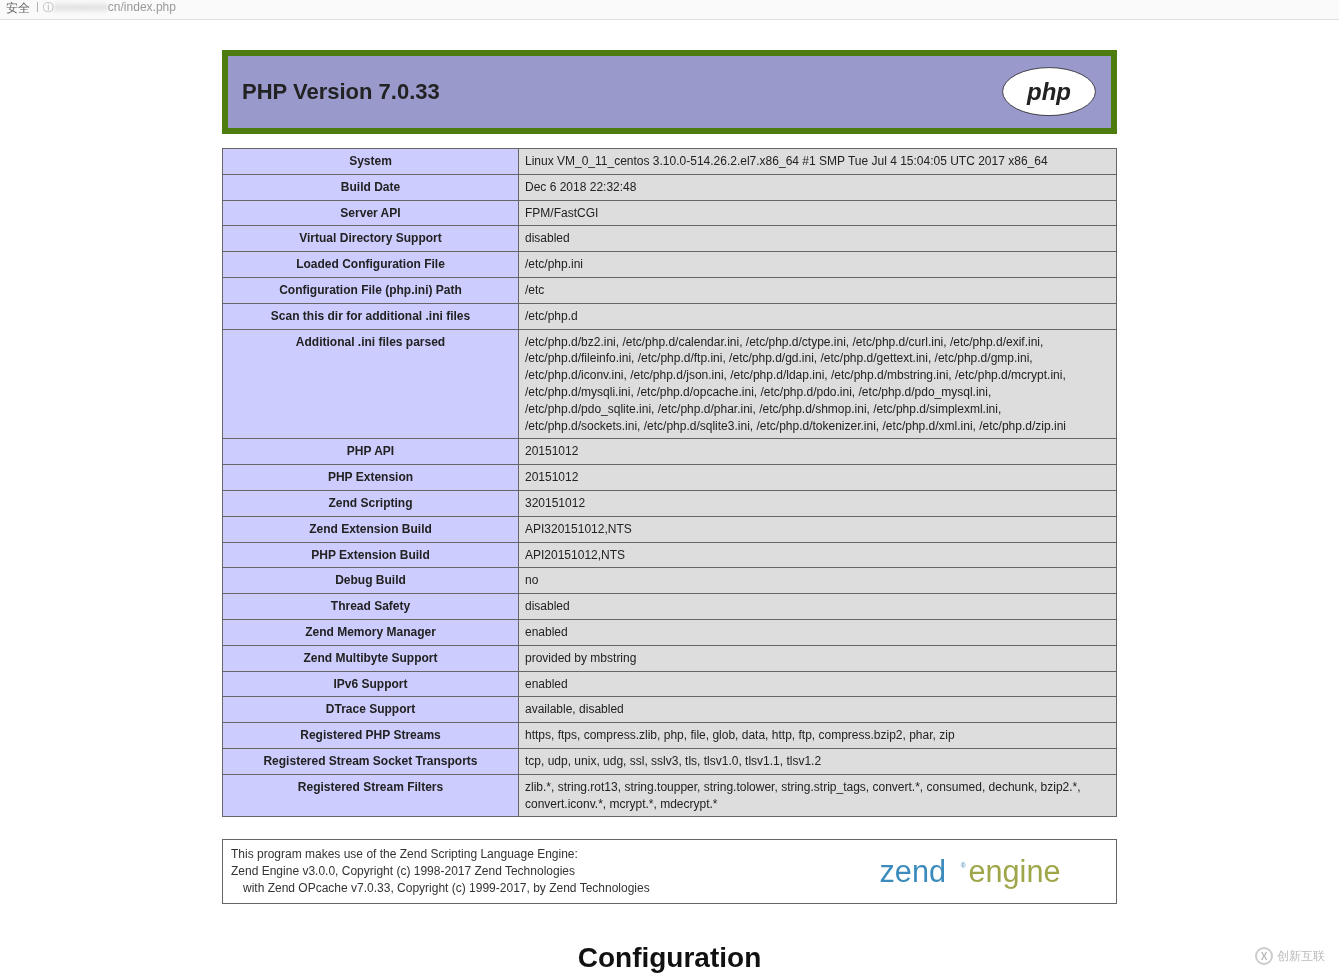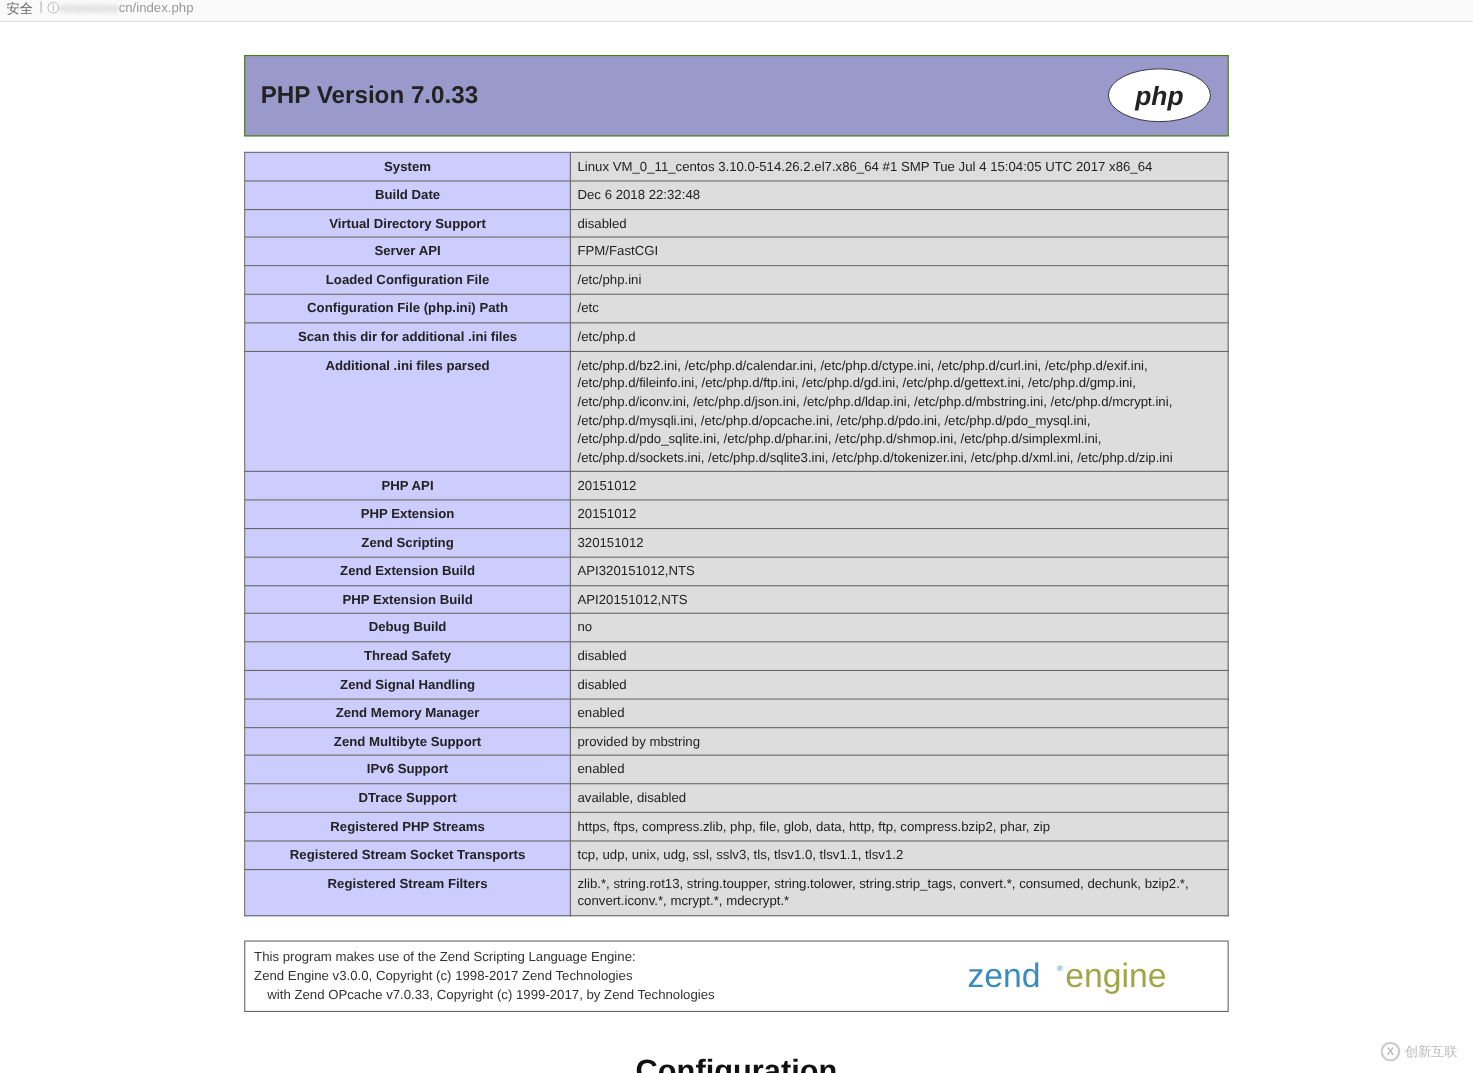--- a/index.html
+++ b/index.html
@@ -41,7 +41,7 @@
     align-items: center;
     justify-content: space-between;
     padding: 10px 14px;
-    border: 1px solid #4d7c0f;
+    border: 6px solid #4d7c0f;
   }
   .header-box h1 {
     font-size: 22px;

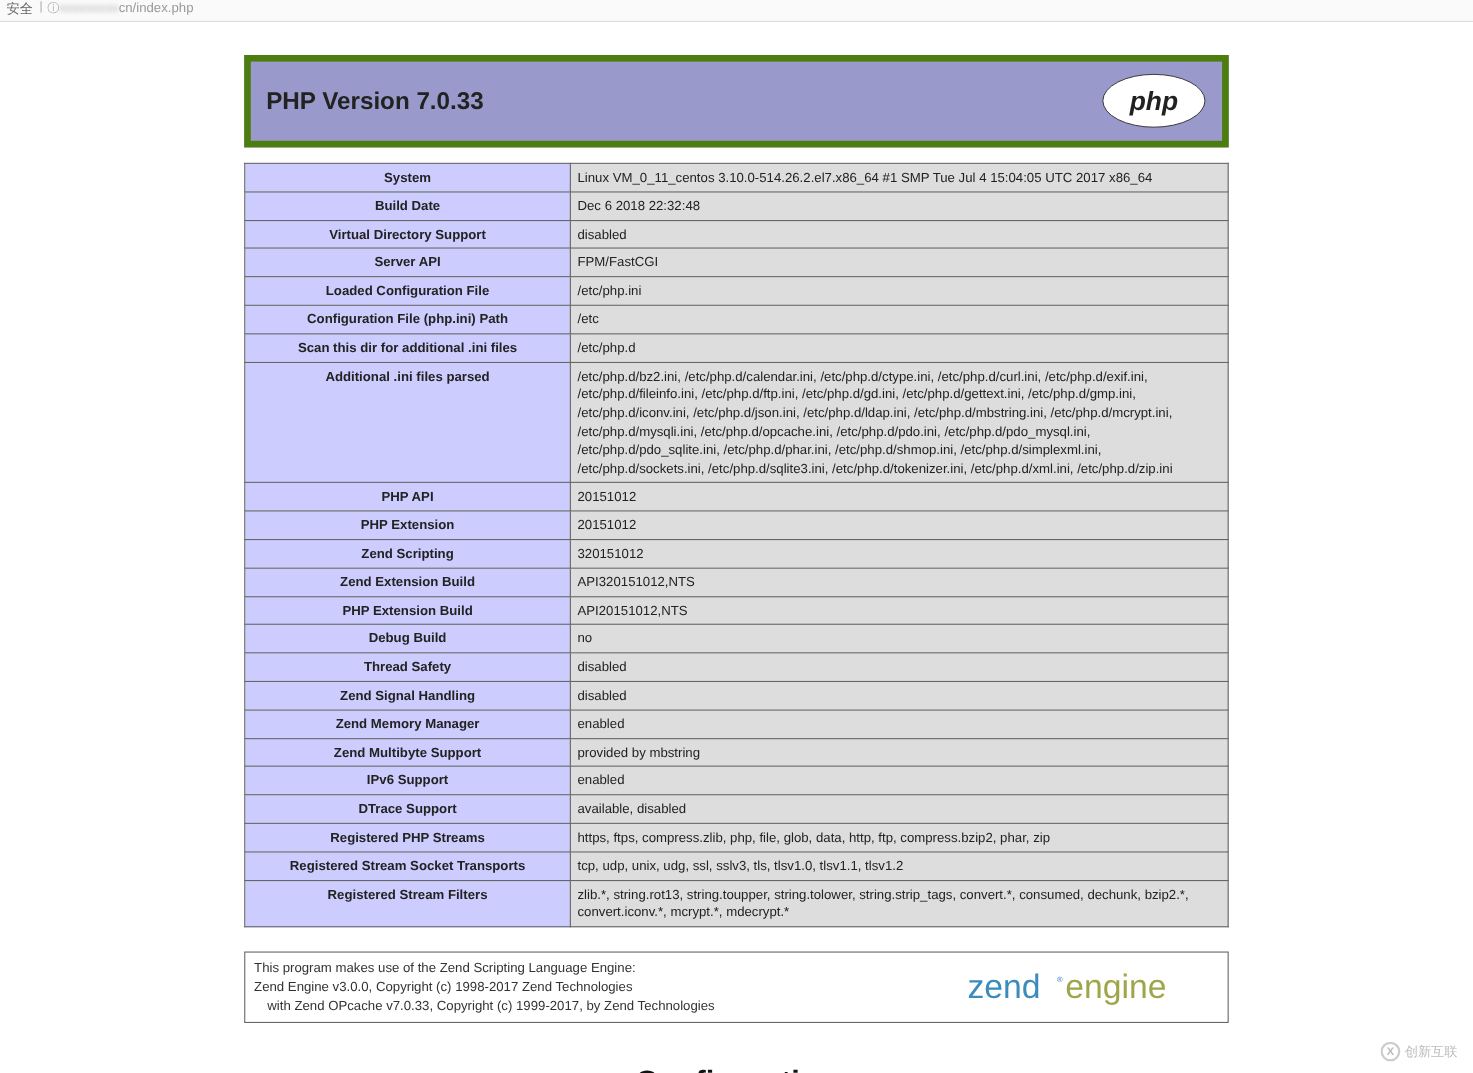--- a/index.html
+++ b/index.html
@@ -164,12 +164,12 @@
           <td class="v">Dec 6 2018 22:32:48</td>
         </tr>
         <tr>
+          <td class="e">Server API</td>
+          <td class="v">FPM/FastCGI</td>
+        </tr>
+        <tr>
           <td class="e">Virtual Directory Support</td>
           <td class="v">disabled</td>
-        </tr>
-        <tr>
-          <td class="e">Server API</td>
-          <td class="v">FPM/FastCGI</td>
         </tr>
         <tr>
           <td class="e">Loaded Configuration File</td>

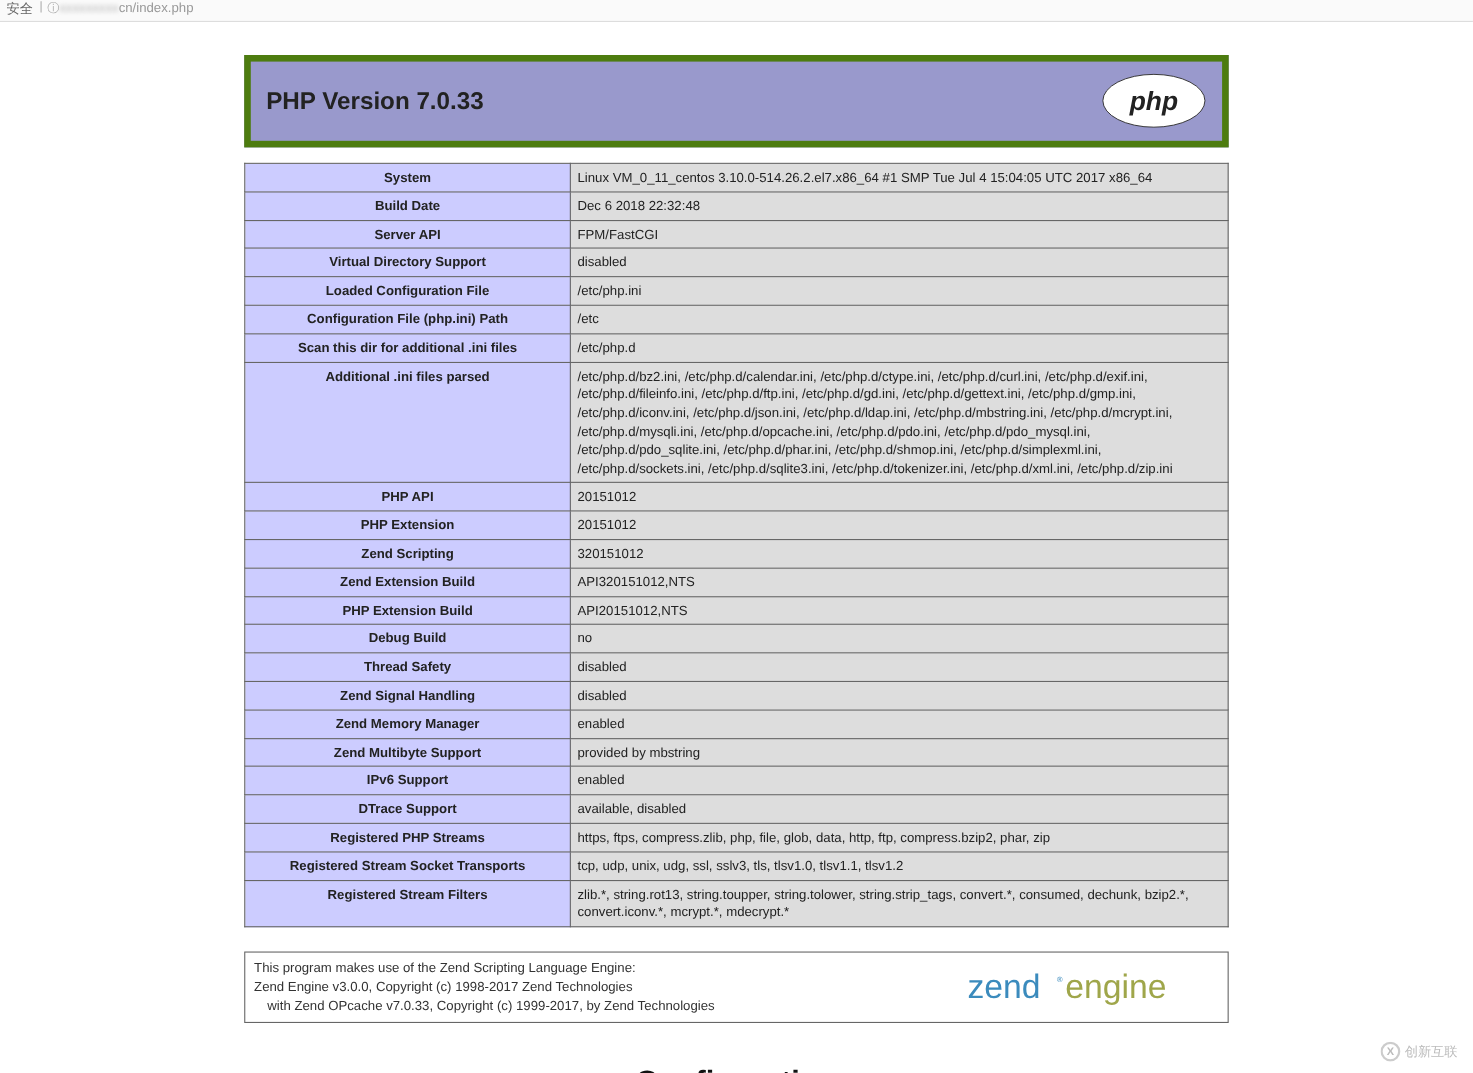--- a/index.html
+++ b/index.html
@@ -213,10 +213,6 @@
         </tr>
         <tr>
           <td class="e">Thread Safety</td>
-          <td class="v">disabled</td>
-        </tr>
-        <tr>
-          <td class="e">Zend Signal Handling</td>
           <td class="v">disabled</td>
         </tr>
         <tr>

